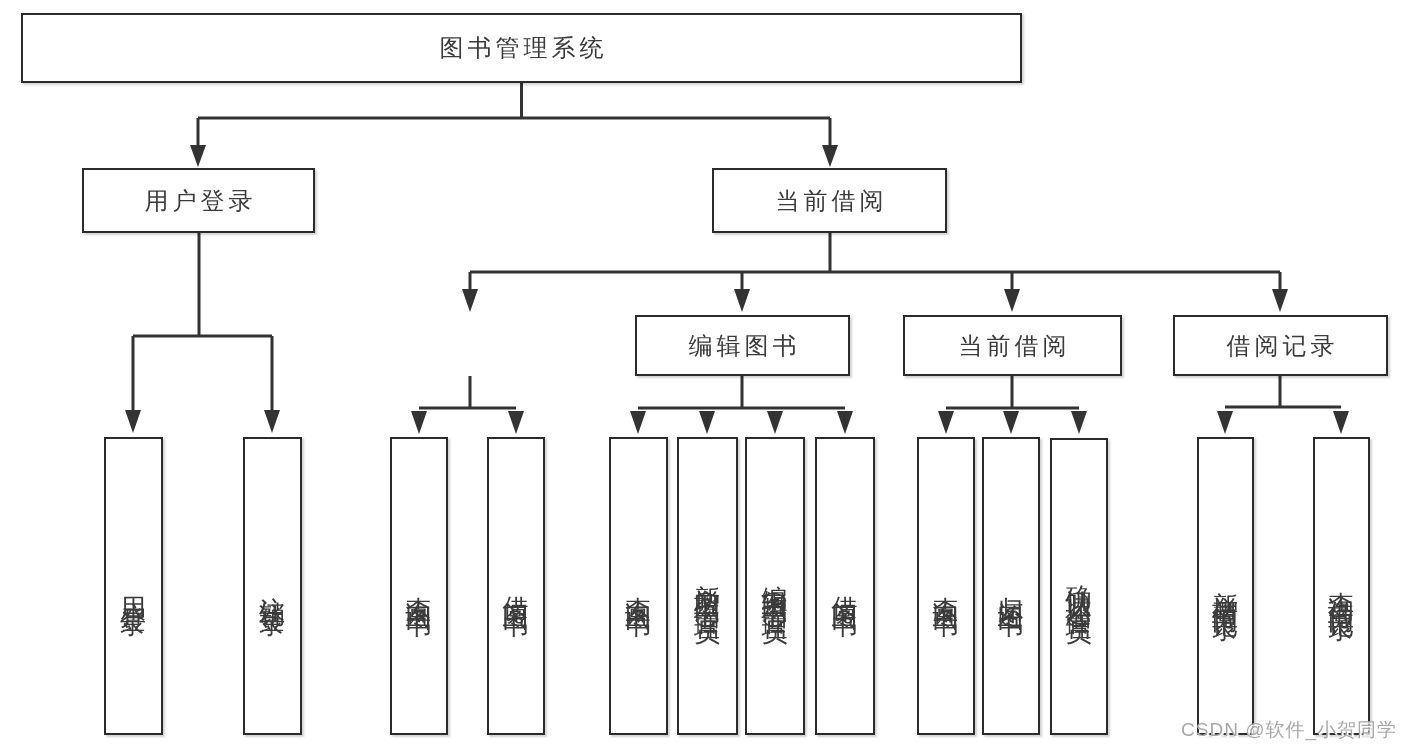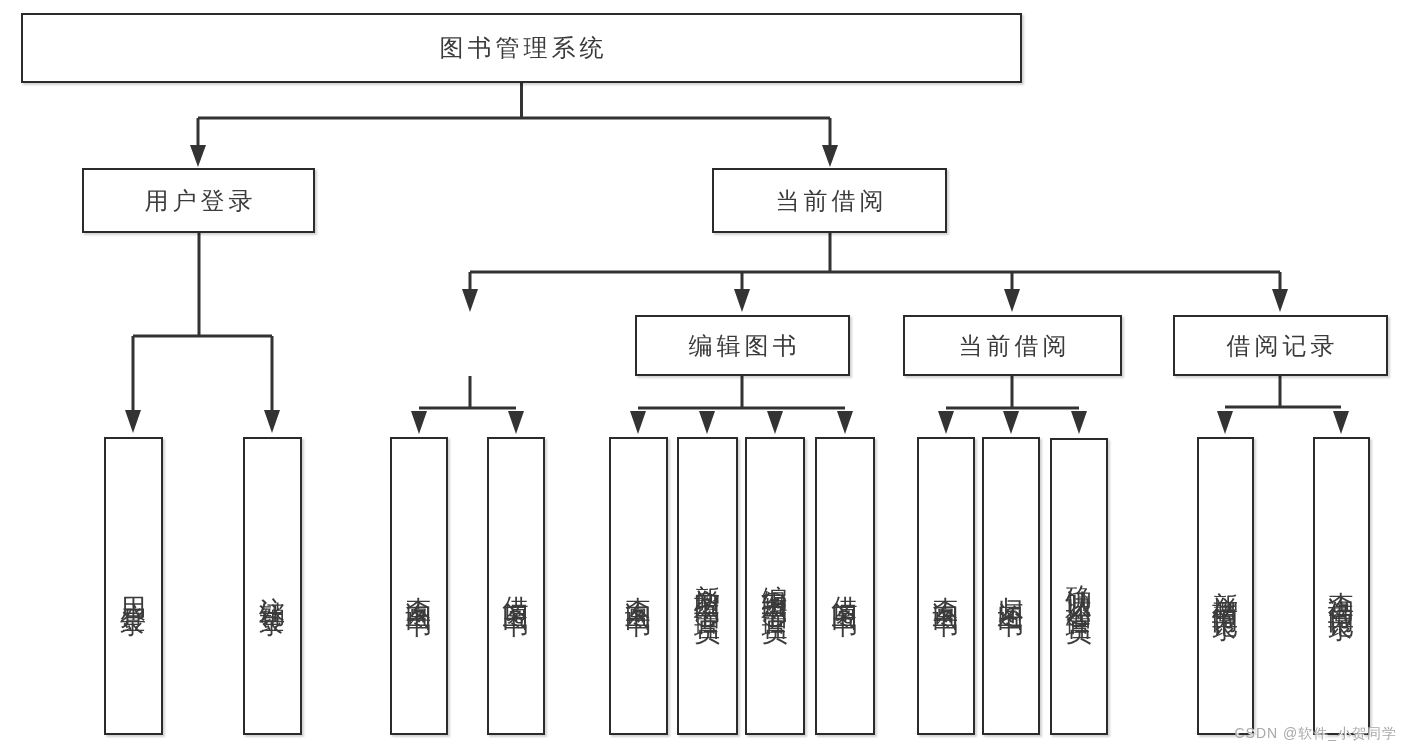--- a/index.html
+++ b/index.html
@@ -57,7 +57,7 @@
     position: absolute;
     right: 8px;
     bottom: 4px;
-    font-size: 14px;
+    font-size: 19px;
     color: #a9a9a9;
     letter-spacing: 1px;
     text-shadow: 1px 1px 0 #ffffff, 2px 2px 1px rgba(255,255,255,0.9);

